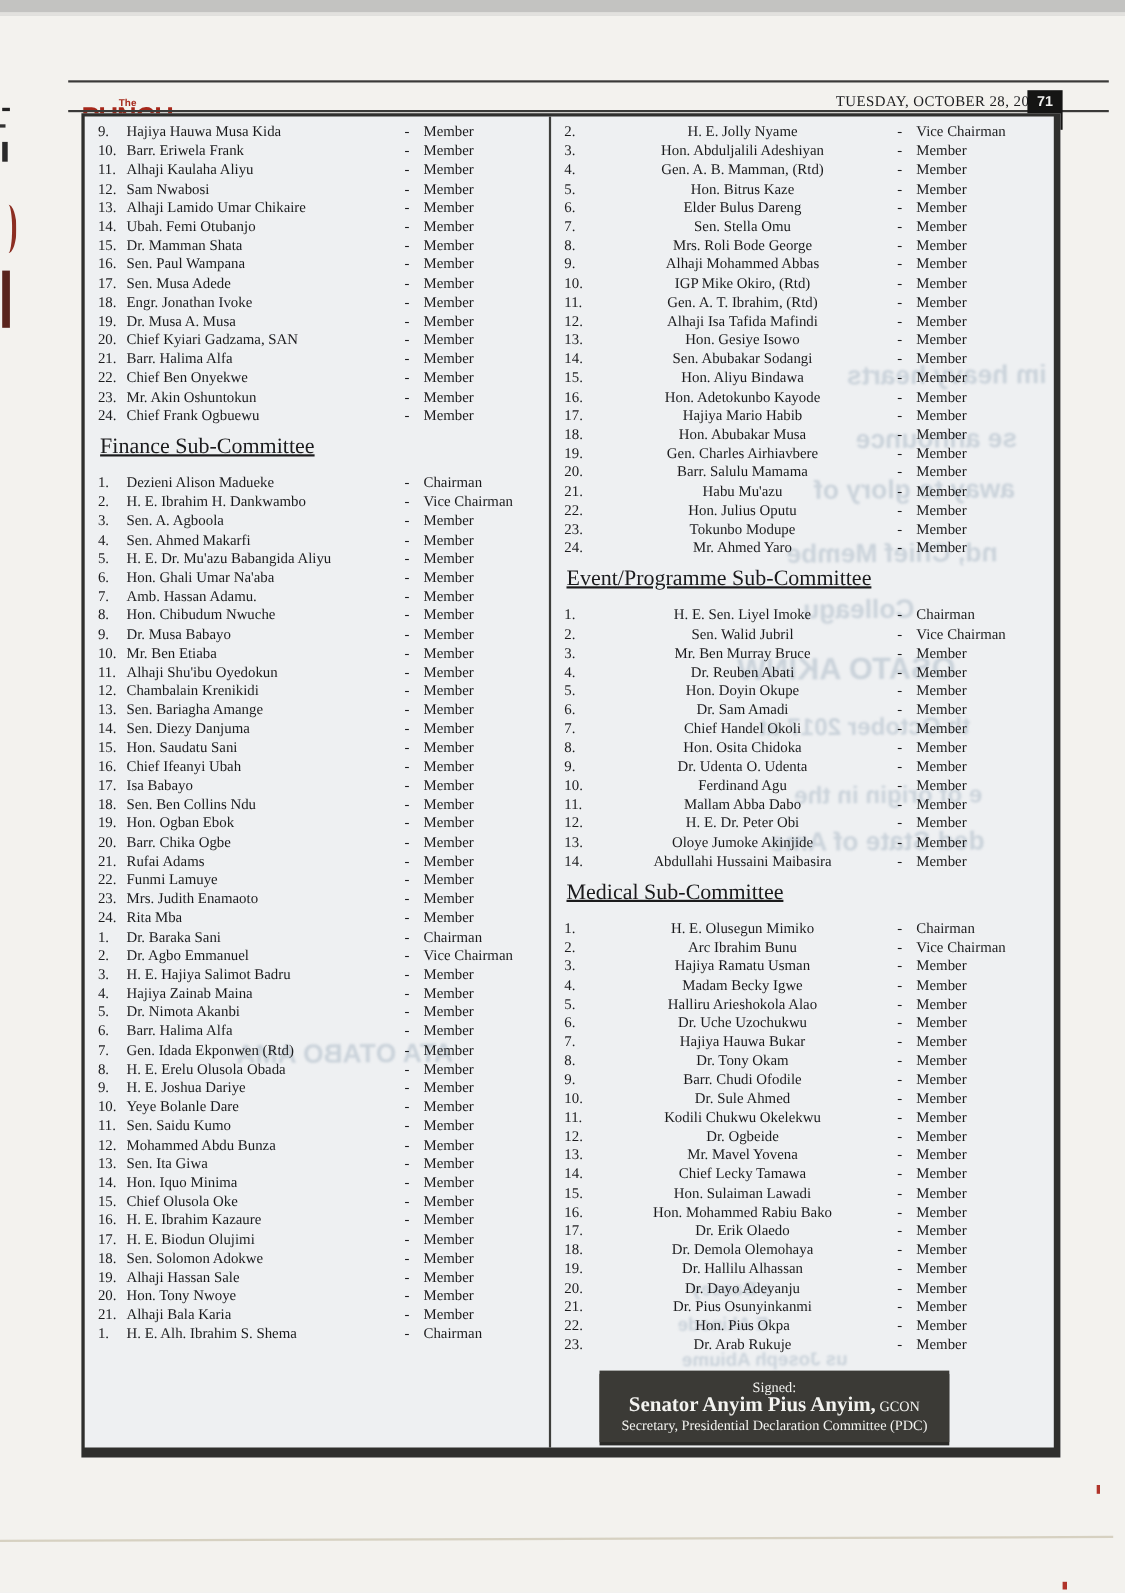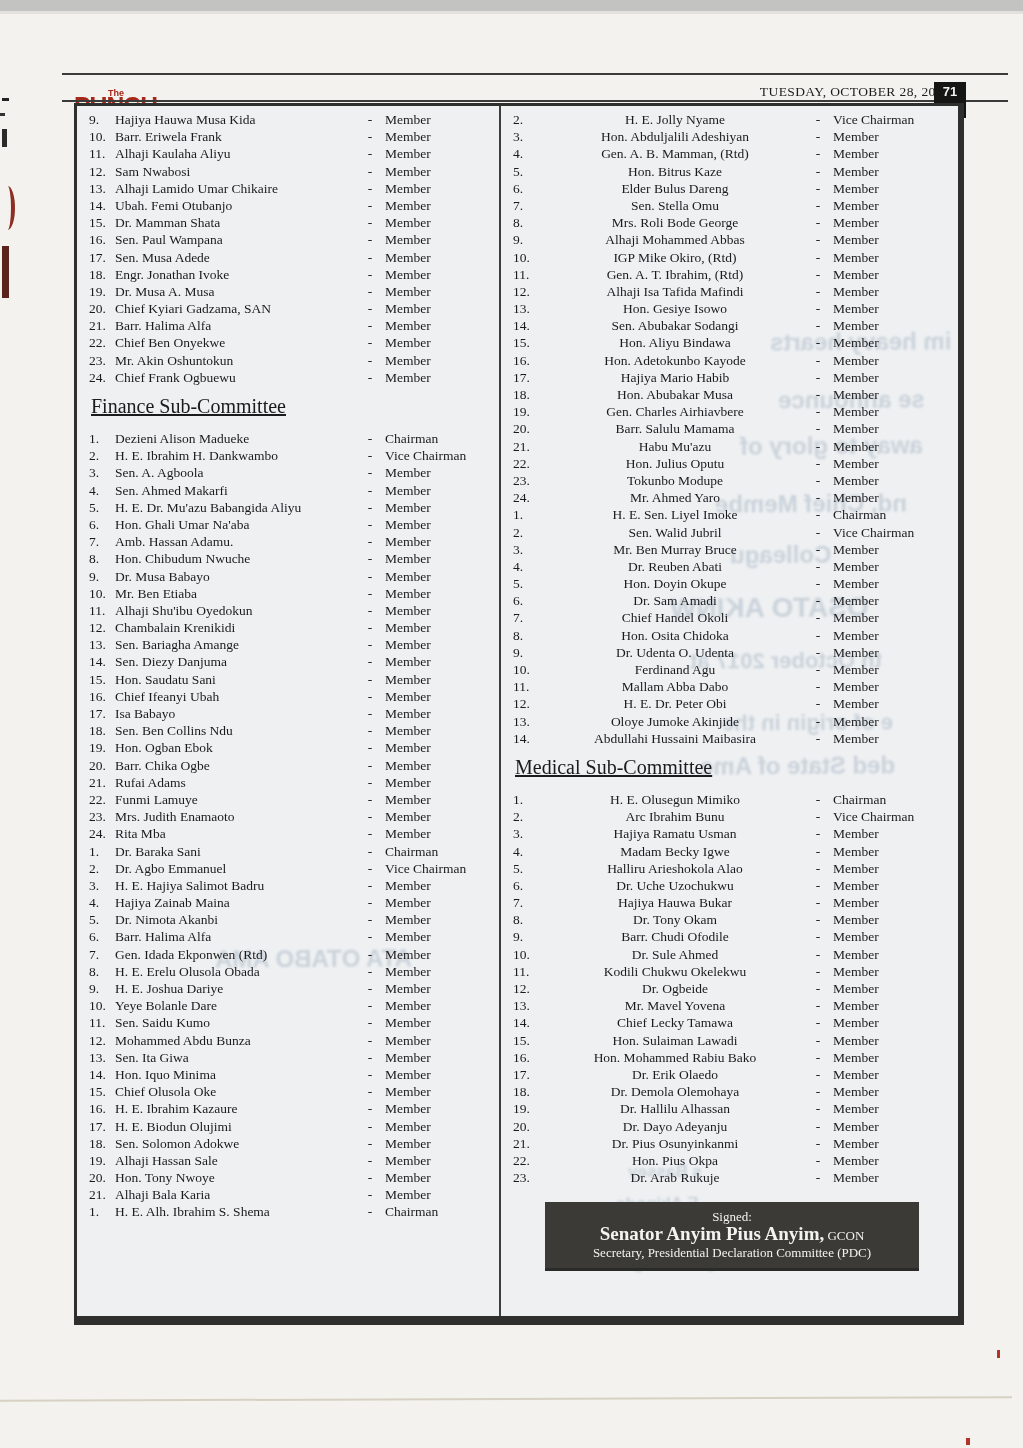--- a/index.html
+++ b/index.html
@@ -607,6 +607,7 @@
         <span class="dash">-</span>
         <span class="role">Member</span>
       </div>
+      <div class="heading">Event/Programme Sub-Committee</div>
       <div class="row">
         <span class="num">1.</span>
         <span class="nm">H. E. Sen. Liyel Imoke</span>

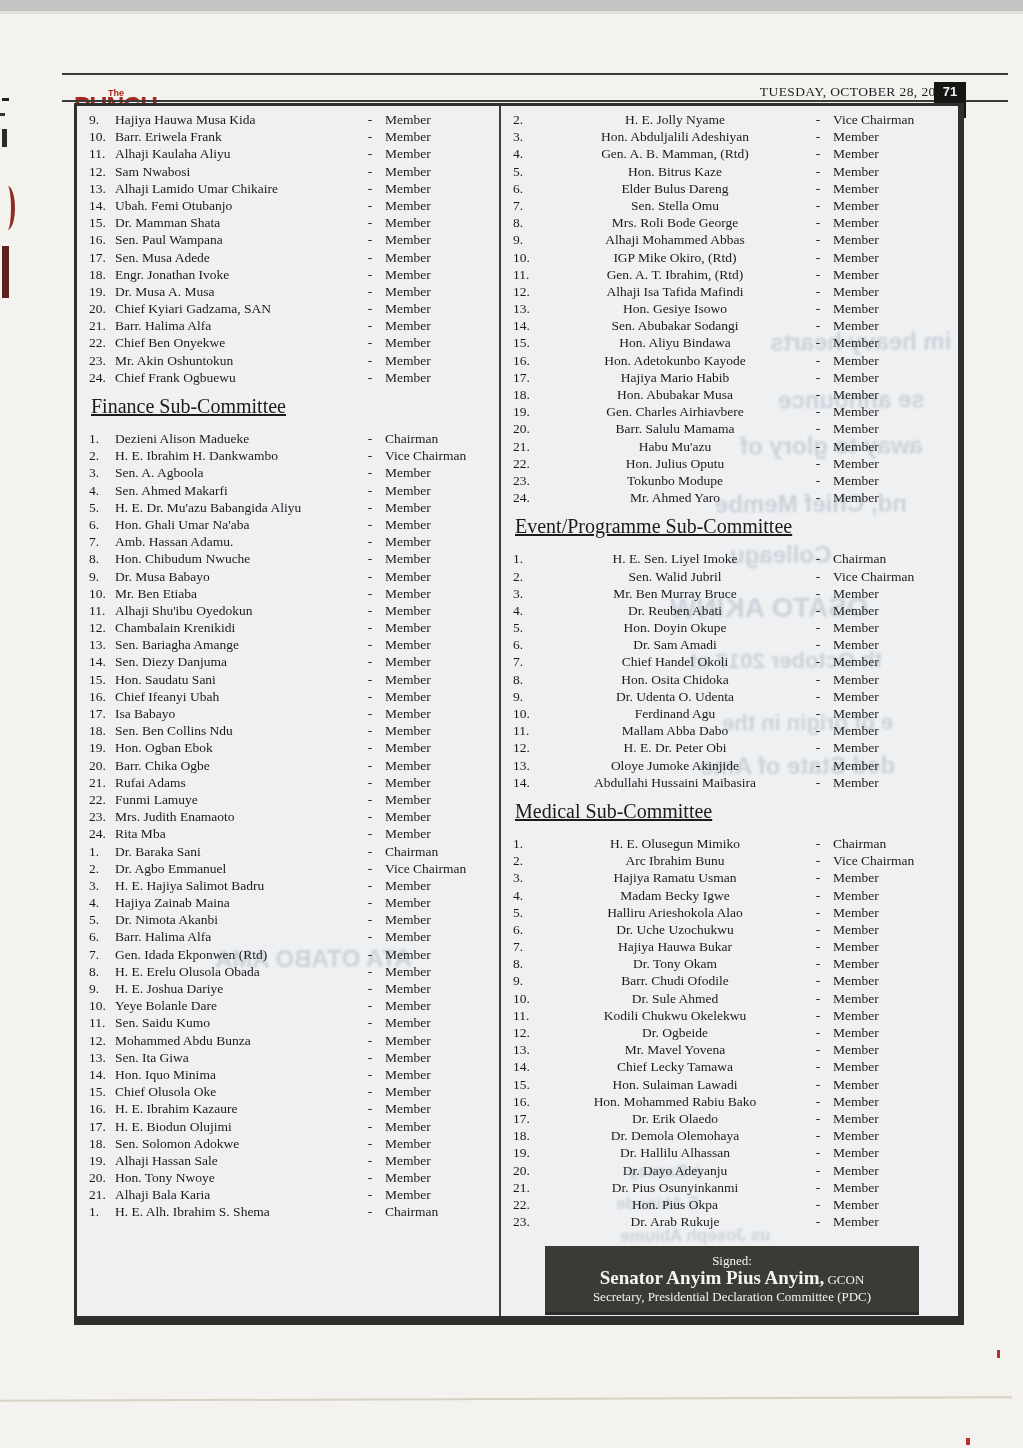--- a/index.html
+++ b/index.html
@@ -43,7 +43,7 @@
   .col.right .row .nm{flex-basis:256px;text-align:center;}
   .heading{font-size:20px;font-weight:normal;text-decoration:underline;
     margin:12px 0 15px 14px;line-height:17px;}
-  .signed{margin:16px 0 0 44px;width:374px;background:#3b3a36;color:#f3f3f0;
+  .signed{margin:16px 0 0 44px;width:318px;background:#3b3a36;color:#f3f3f0;
     text-align:center;padding:6px 4px 7px;box-sizing:border-box;line-height:17px;
     font-size:13px;box-shadow:0 3px 0 #2a2a28;}
   .signed .b{font-weight:bold;font-size:19px;}

